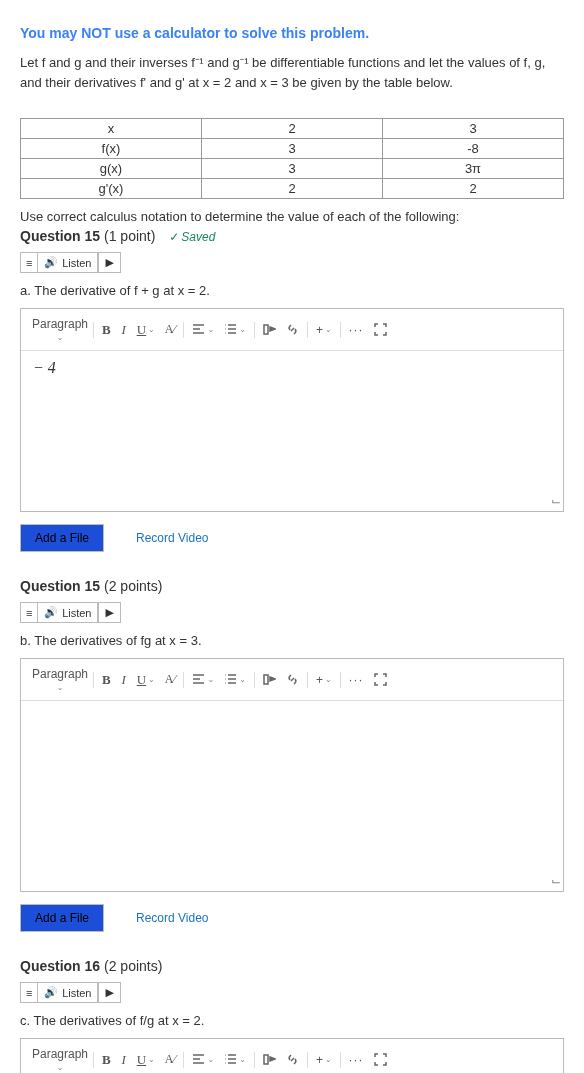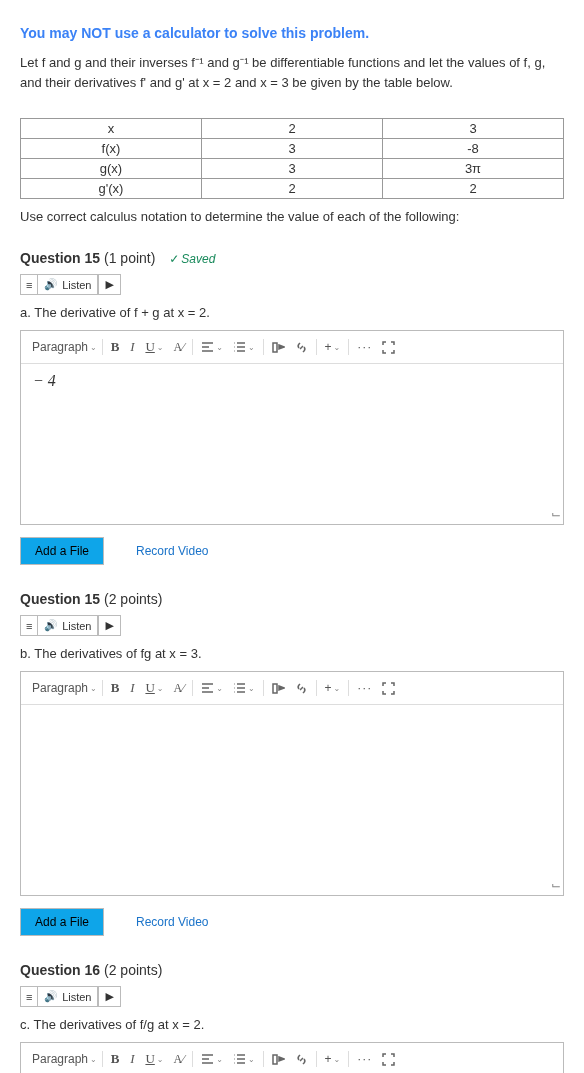--- a/index.html
+++ b/index.html
@@ -37,7 +37,7 @@
   }
   .post-table {
     font-size: 13px;
-    margin-bottom: 26px;
+    margin-bottom: 4px;
   }
   .q-header {
     font-size: 14px;

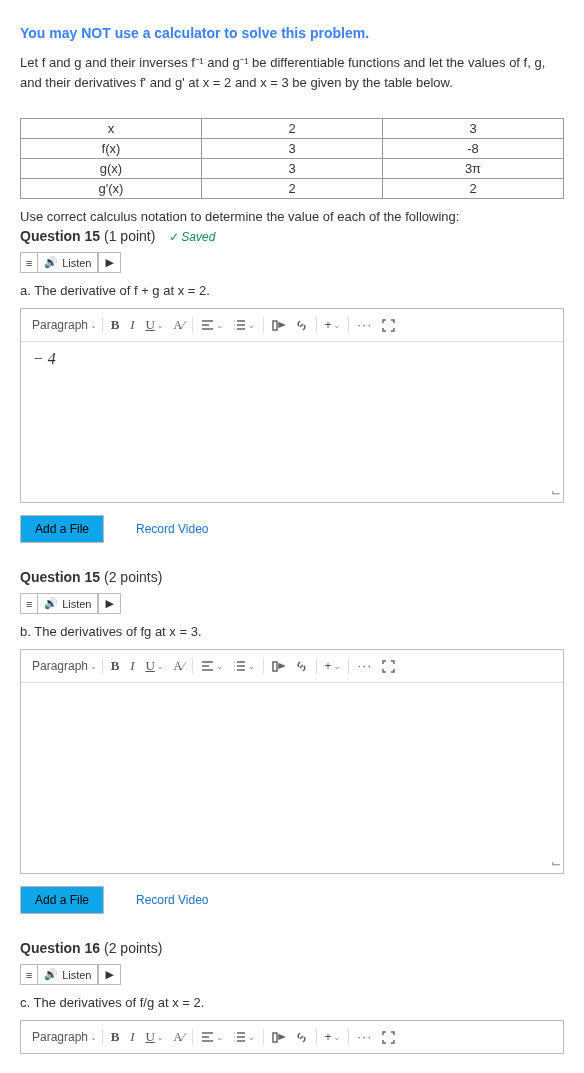--- a/index.html
+++ b/index.html
@@ -95,7 +95,7 @@
     background: #ddd;
     margin: 0 3px;
   }
-  .toolbar .para { font-size: 12px; padding-right: 2px;}
+  .toolbar .para { font-size: 12px; padding-right: 2px; flex-direction: column;}
   .toolbar .caret { font-size: 8px; color:#888; }
   .toolbar b.bold { font-weight: 700; font-family: Georgia, serif; font-size:13px;}
   .toolbar .ital { font-style: italic; font-family: Georgia, serif; font-size:13px;}

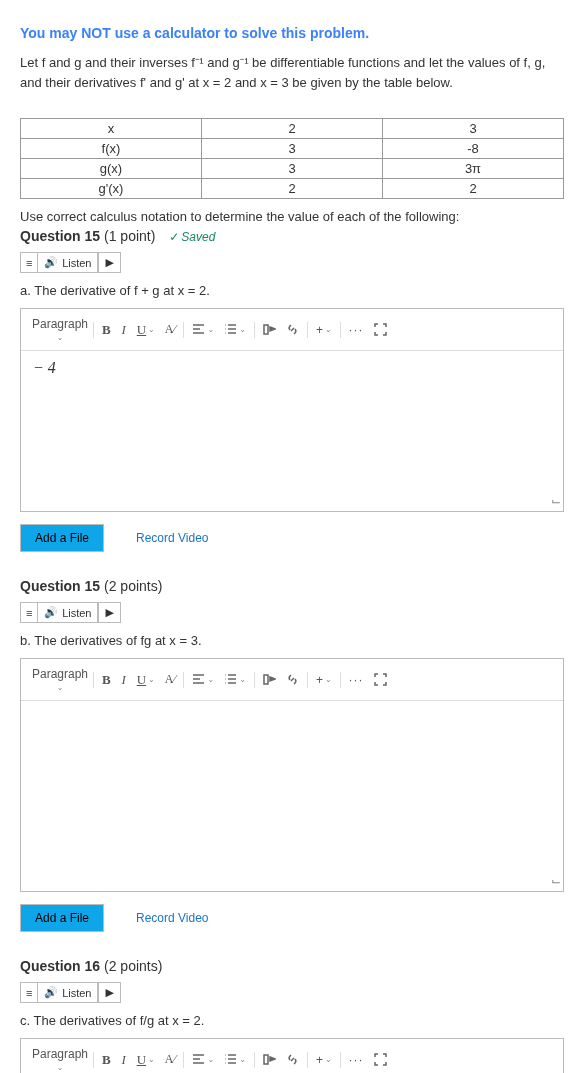--- a/index.html
+++ b/index.html
@@ -124,7 +124,7 @@
   }
   .btn {
     border: 1px solid #bbb;
-    background: #0ea5e9;
+    background: #1d4ed8;
     font-size: 12px;
     padding: 6px 14px;
   }

